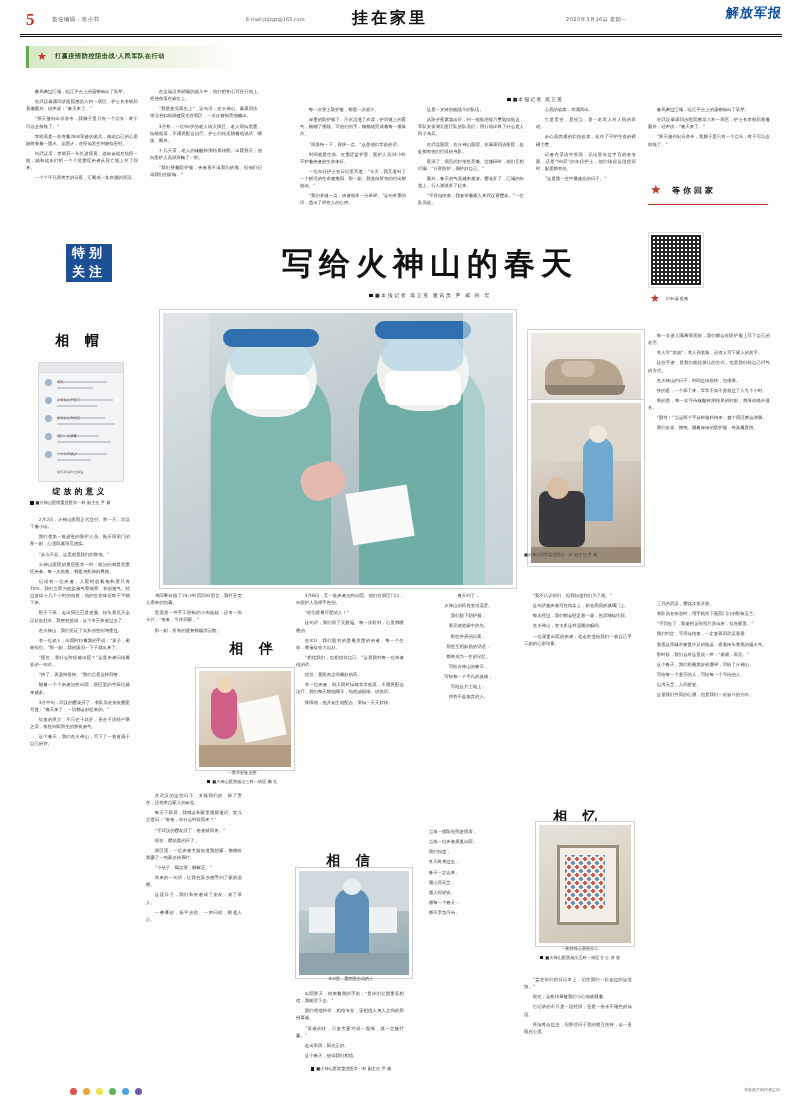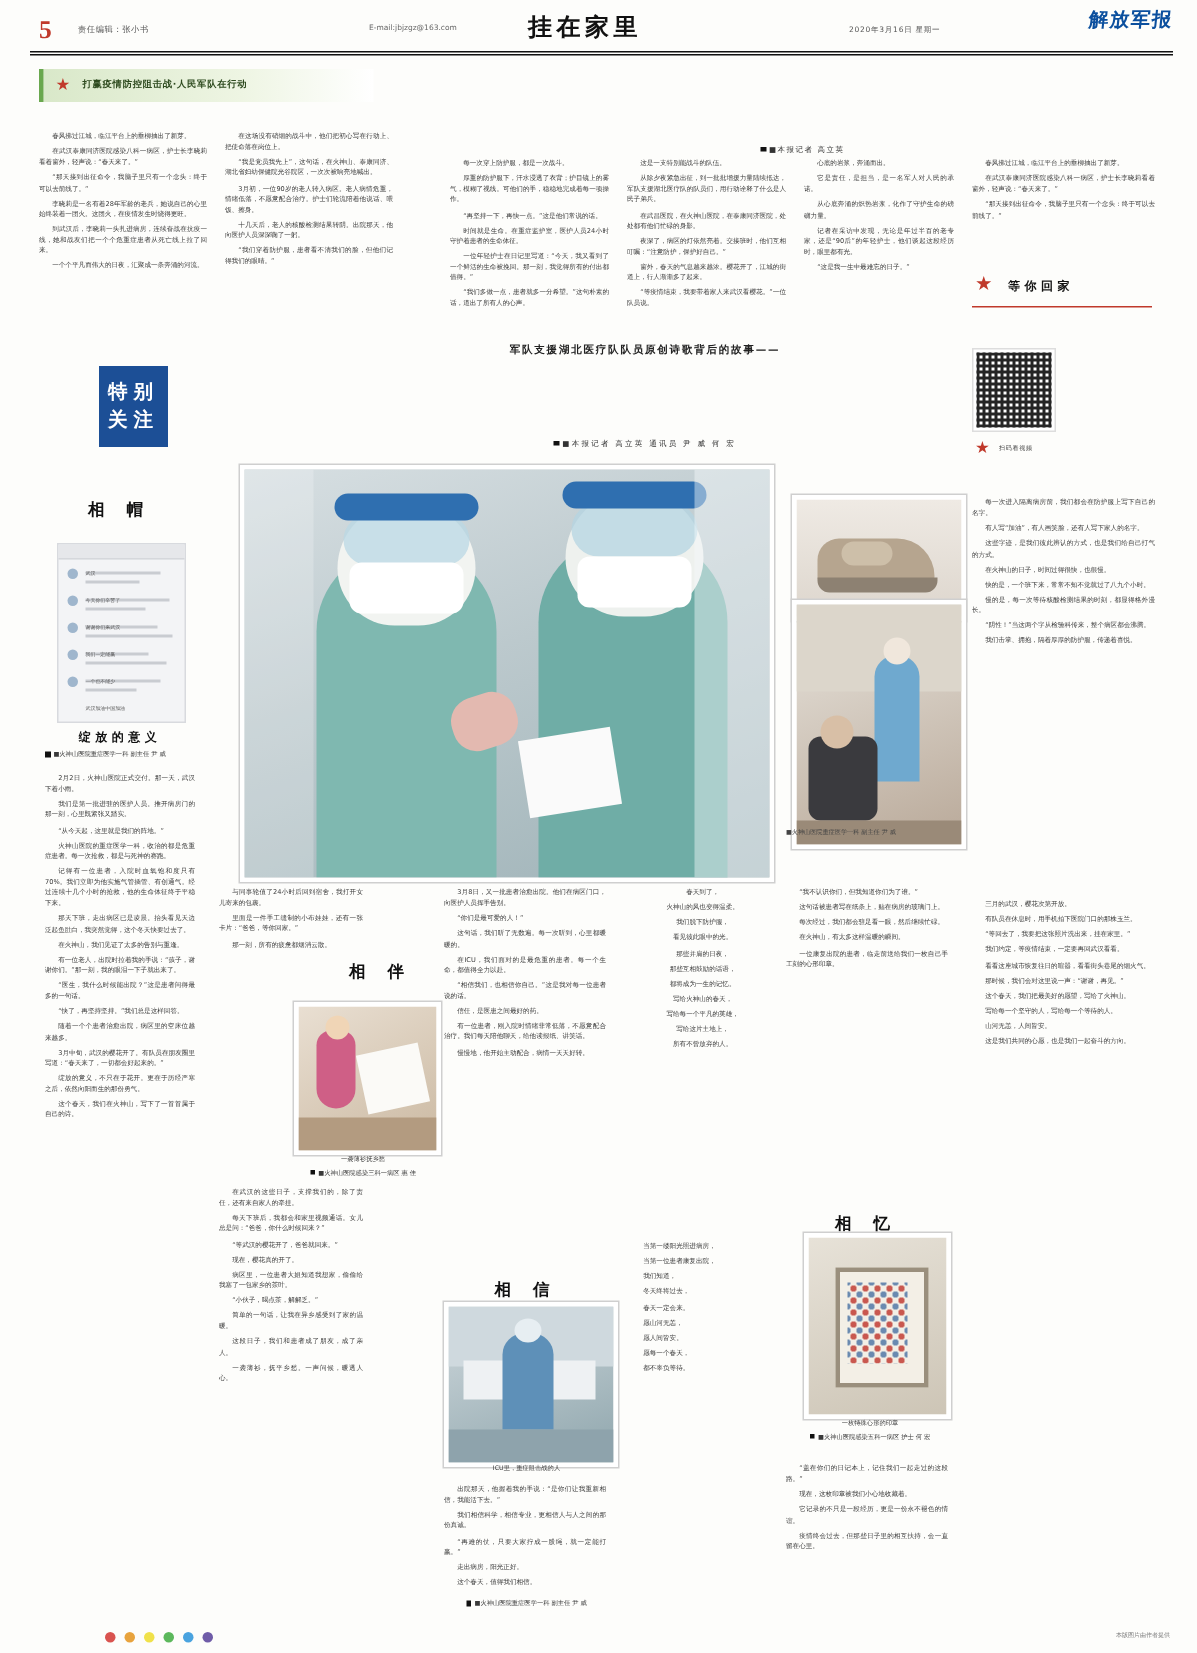--- a/index.html
+++ b/index.html
@@ -163,7 +163,6 @@
     <div class="nline"></div>
   </div>
 
-  <div class="kicker">军队支援湖北医疗队队员原创诗歌背后的故事——</div>
   <div class="byline2">
     <span class="blksq"></span><span>■本报记者  高立英  通讯员  尹  威  何  宏</span>
   </div>

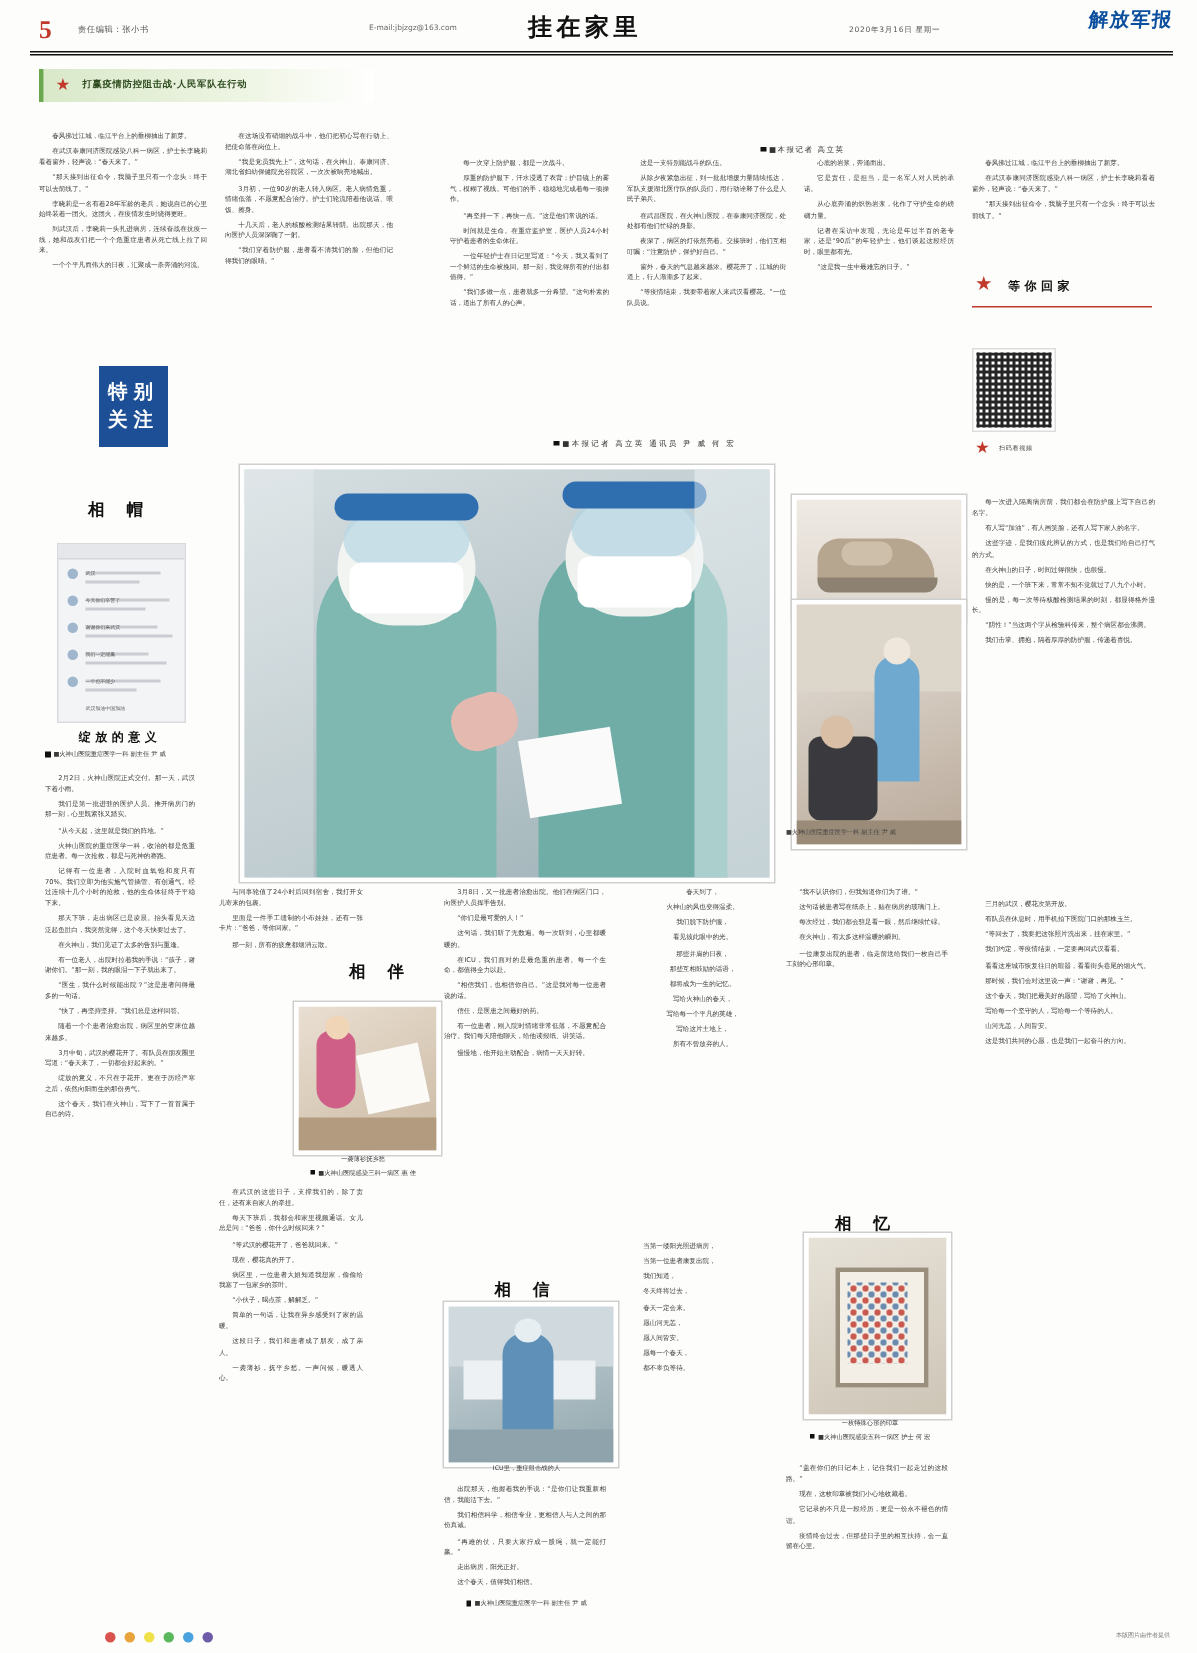--- a/index.html
+++ b/index.html
@@ -45,7 +45,7 @@
        font-family:"Liberation Serif",serif;font-weight:bold;font-size:31px;letter-spacing:6px;color:#111;}
   .byline2{position:absolute;left:180px;top:292px;width:500px;text-align:center;font-size:5px;color:#333;letter-spacing:1.5px;}
 
-  .tebie{position:absolute;left:66px;top:244px;width:46px;height:54px;background:#1c4f96;color:#fff;
+  .tebie{position:absolute;left:66px;top:244px;width:46px;height:38px;background:#1c4f96;color:#fff;
          display:flex;flex-direction:column;align-items:center;justify-content:center;}
   .tebie span{font-size:13px;font-weight:bold;letter-spacing:4px;line-height:1.45;font-family:"Liberation Serif",serif;}
 

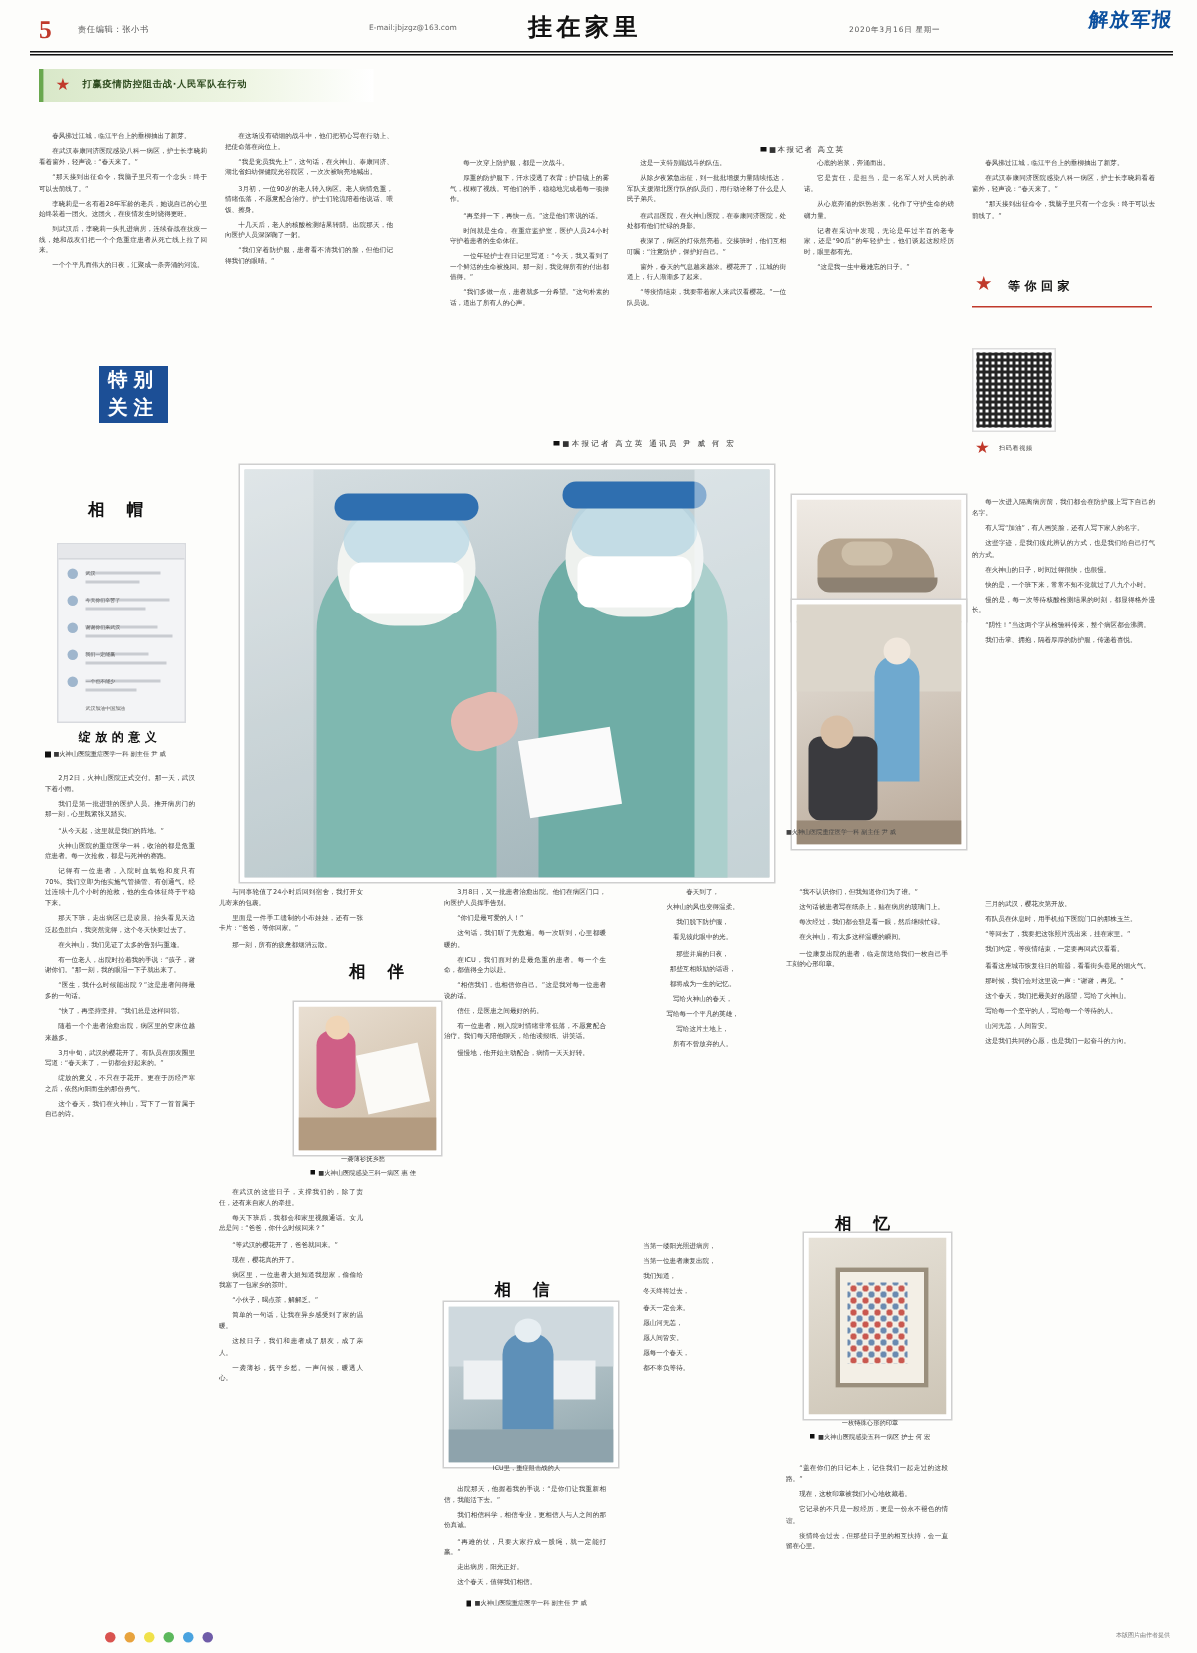--- a/index.html
+++ b/index.html
@@ -163,6 +163,7 @@
     <div class="nline"></div>
   </div>
 
+  <div class="hl2">写给火神山的春天</div>
   <div class="byline2">
     <span class="blksq"></span><span>■本报记者  高立英  通讯员  尹  威  何  宏</span>
   </div>

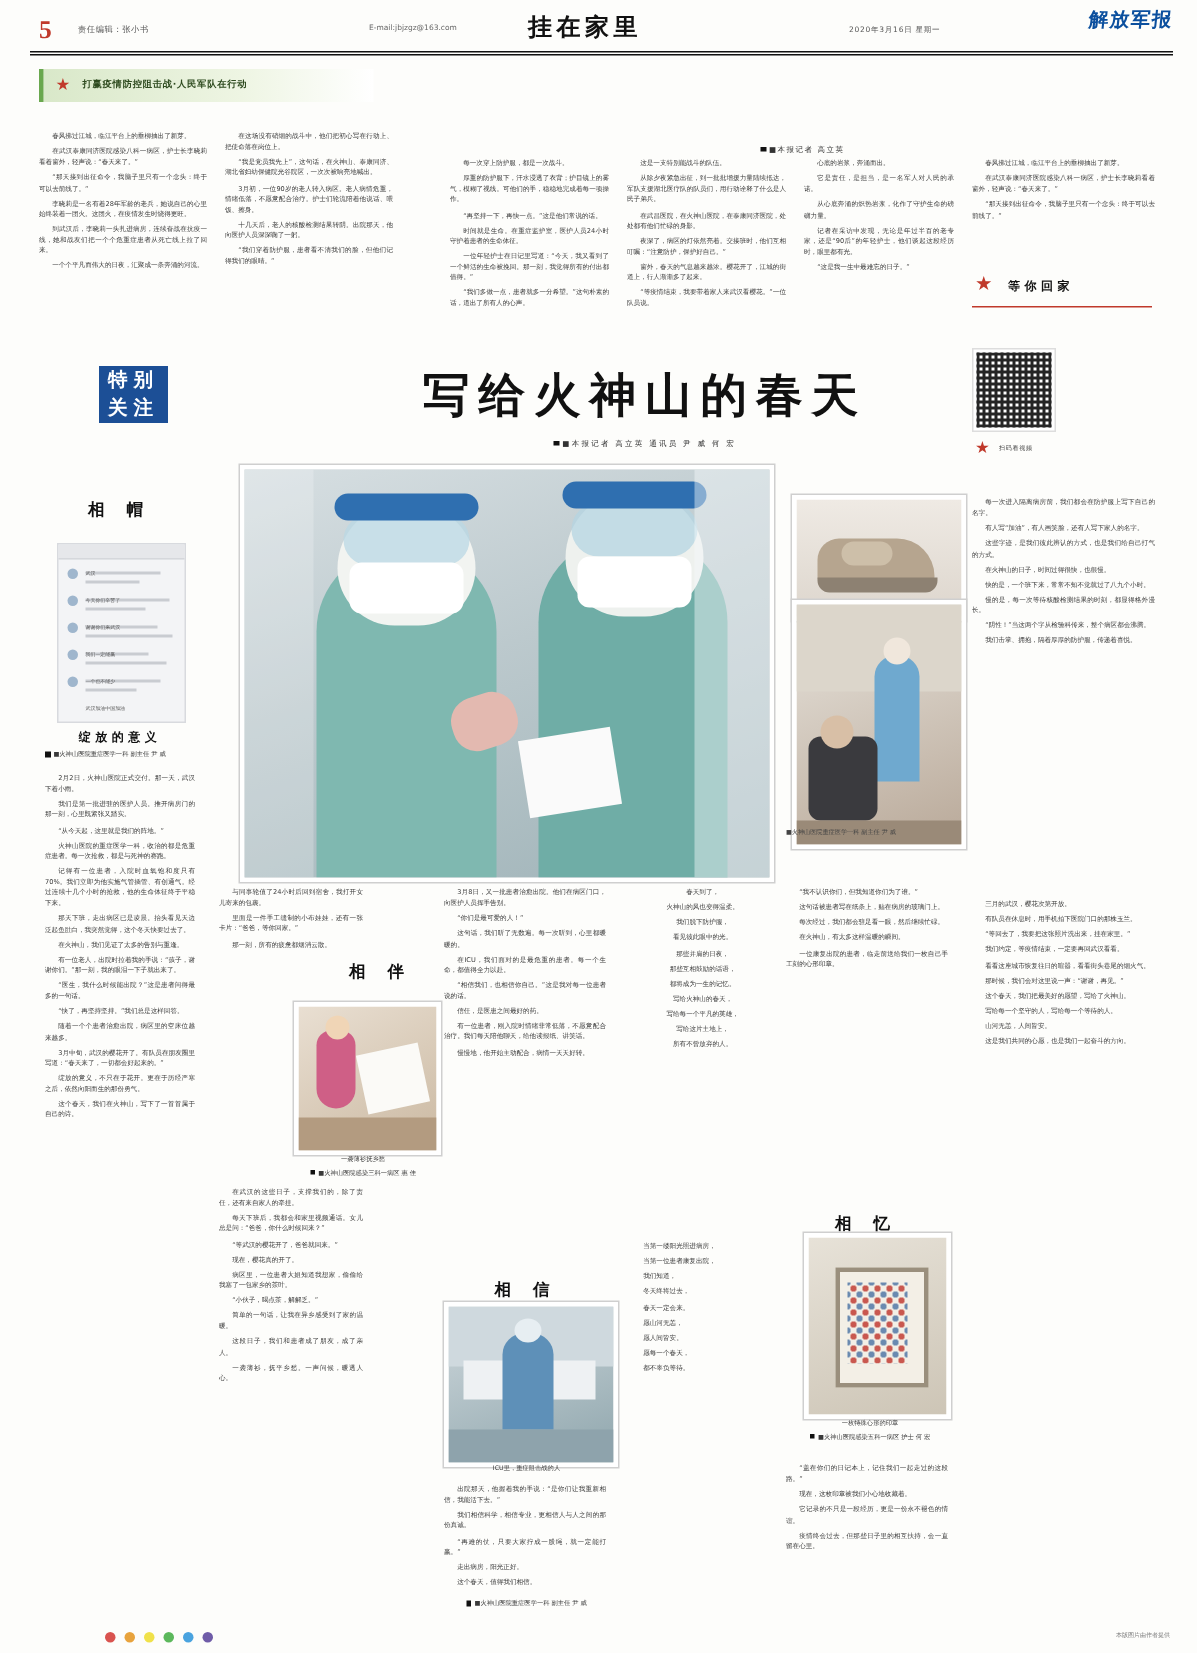--- a/index.html
+++ b/index.html
@@ -73,7 +73,7 @@
   .photo-icu{left:296px;top:868px;width:110px;height:104px;background:linear-gradient(160deg,#cfd8dc,#8fa6ad);}
   .photo-frame{left:536px;top:822px;width:92px;height:118px;background:linear-gradient(160deg,#e7e2d8,#cdc5b6);}
 
-  .sechead{position:absolute;font-family:"Liberation Serif",serif;font-weight:bold;font-size:11px;letter-spacing:6px;color:#111;text-align:center;}
+  .sechead{position:absolute;font-family:"Liberation Serif",serif;font-weight:bold;font-size:14px;letter-spacing:6px;color:#111;text-align:center;}
   .imgcap{position:absolute;font-size:4.2px;line-height:1.6;color:#3a3a3a;text-align:center;}
 
   

